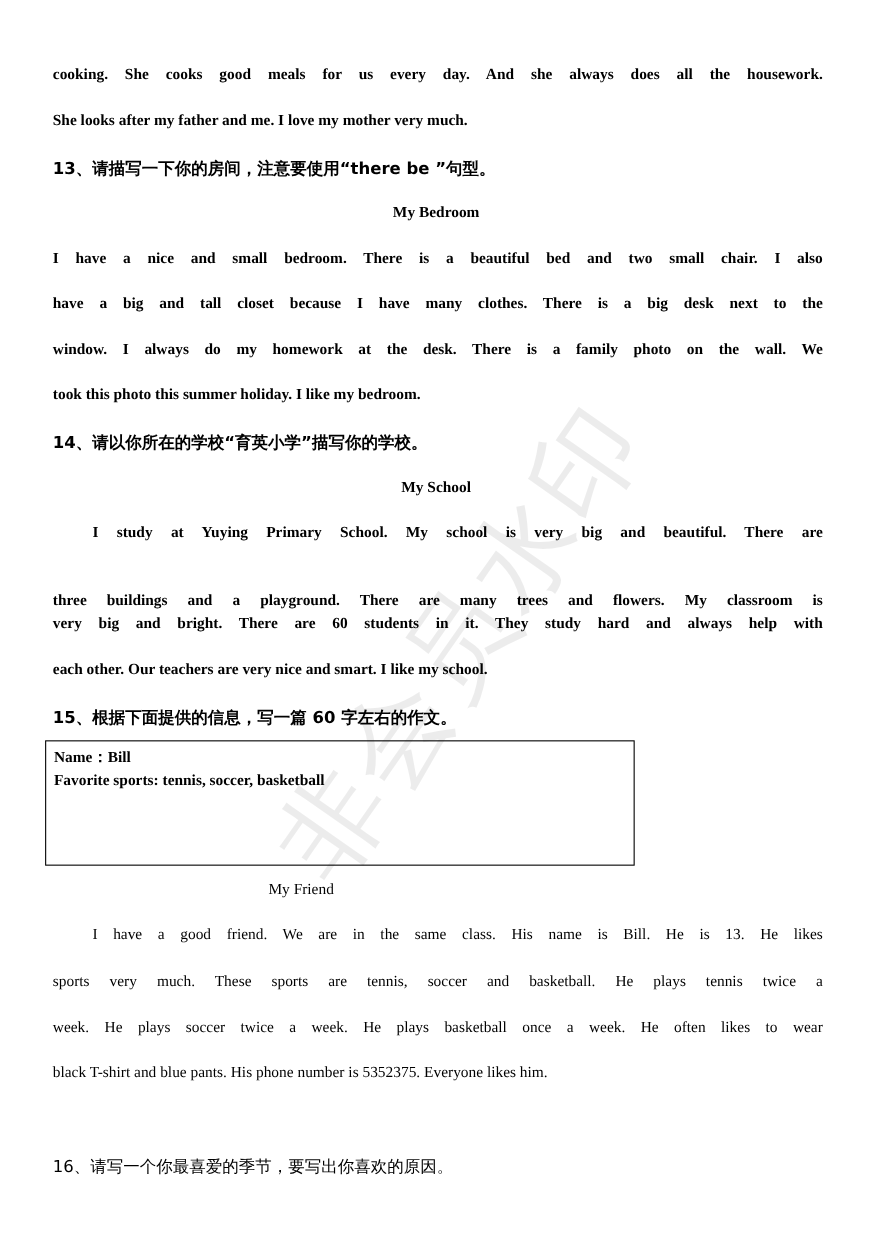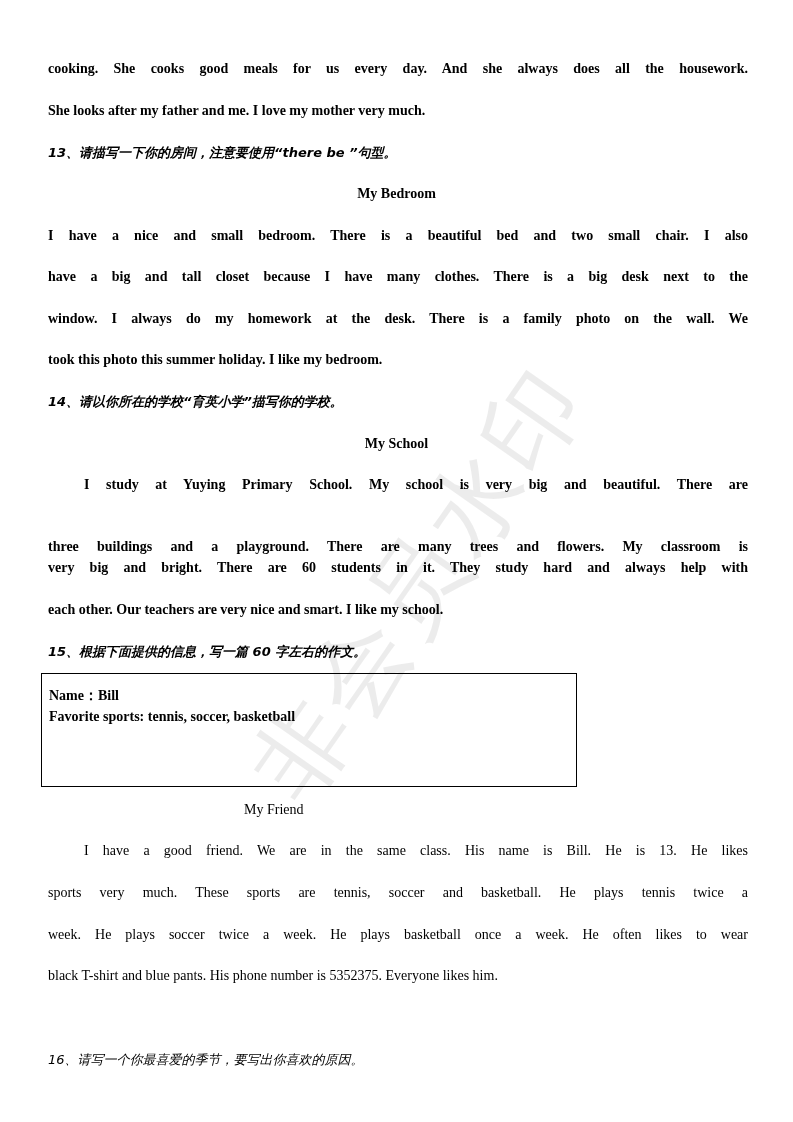--- a/index.html
+++ b/index.html
@@ -12,7 +12,7 @@
   .just { width: 700px; text-align: justify; text-align-last: justify; white-space: normal; }
   .center { left: 0; width: 793px; text-align: center; }
   .indent { padding-left: 36px; box-sizing: border-box; }
-  .cjk { font-family: "DejaVu Sans", sans-serif; font-size: 13px; font-style: italic; }
+  .cjk { font-family: "DejaVu Sans", sans-serif; font-size: 15px; }
   .infobox {
     position: absolute; left: 41px; top: 673px; width: 536px; height: 114px;
     border: 1px solid #000; box-sizing: border-box; padding: 12px 0 0 7px;

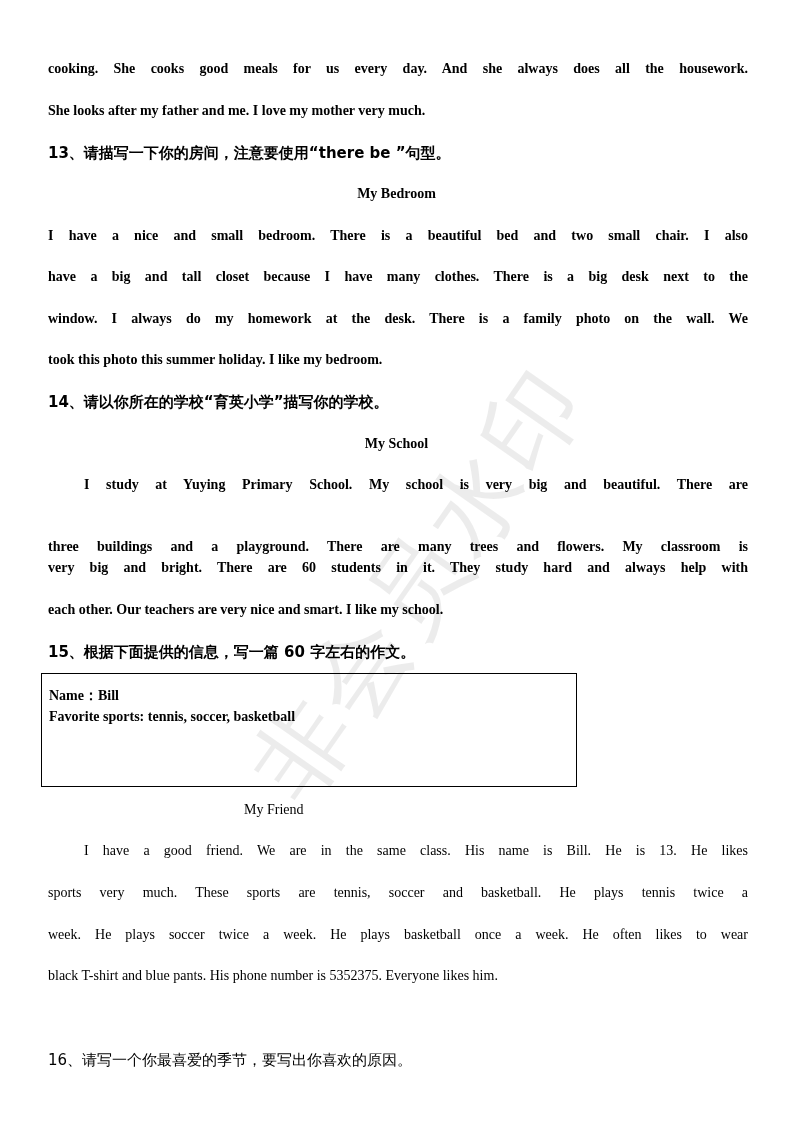--- a/index.html
+++ b/index.html
@@ -15,7 +15,7 @@
   .cjk { font-family: "DejaVu Sans", sans-serif; font-size: 15px; }
   .infobox {
     position: absolute; left: 41px; top: 673px; width: 536px; height: 114px;
-    border: 1px solid #000; box-sizing: border-box; padding: 12px 0 0 7px;
+    border: 1px solid #000; box-sizing: border-box; padding: 6px 0 0 7px;
   }
   .infobox .row { font-size: 14px; line-height: 20.8px; font-weight: bold; white-space: nowrap; }
   .watermark {

